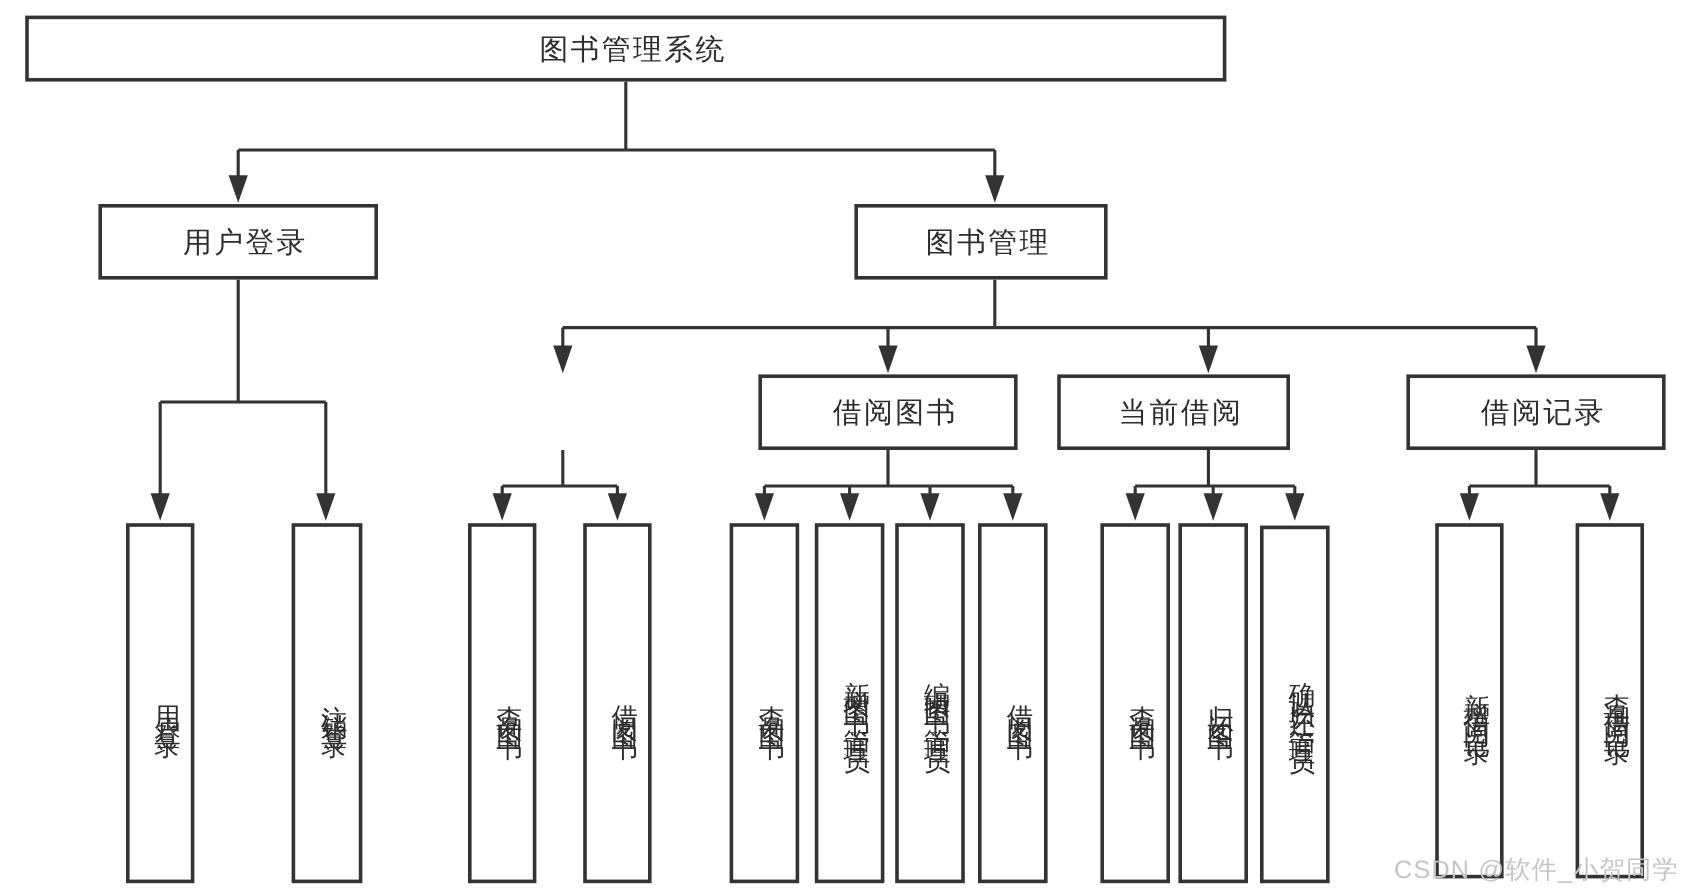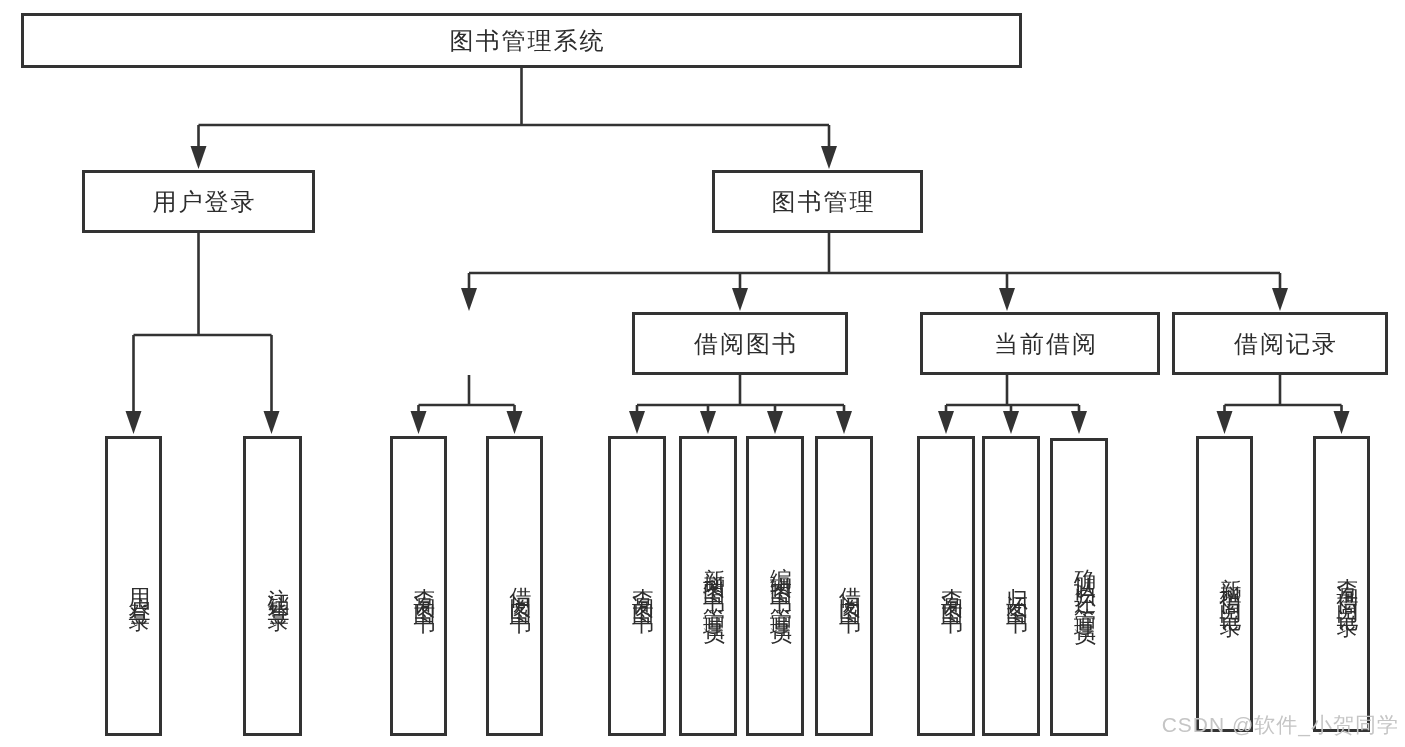--- a/index.html
+++ b/index.html
@@ -133,7 +133,7 @@
   <div class="box h" style="left:632px;top:312px;width:216px;height:63px">
     <span class="lbl">借阅图书</span>
   </div>
-  <div class="box h" style="left:920px;top:312px;width:240px;height:63px">
+  <div class="box h" style="left:881px;top:312px;width:194px;height:63px">
     <span class="lbl">当前借阅</span>
   </div>
   <div class="box h" style="left:1172px;top:312px;width:216px;height:63px">

